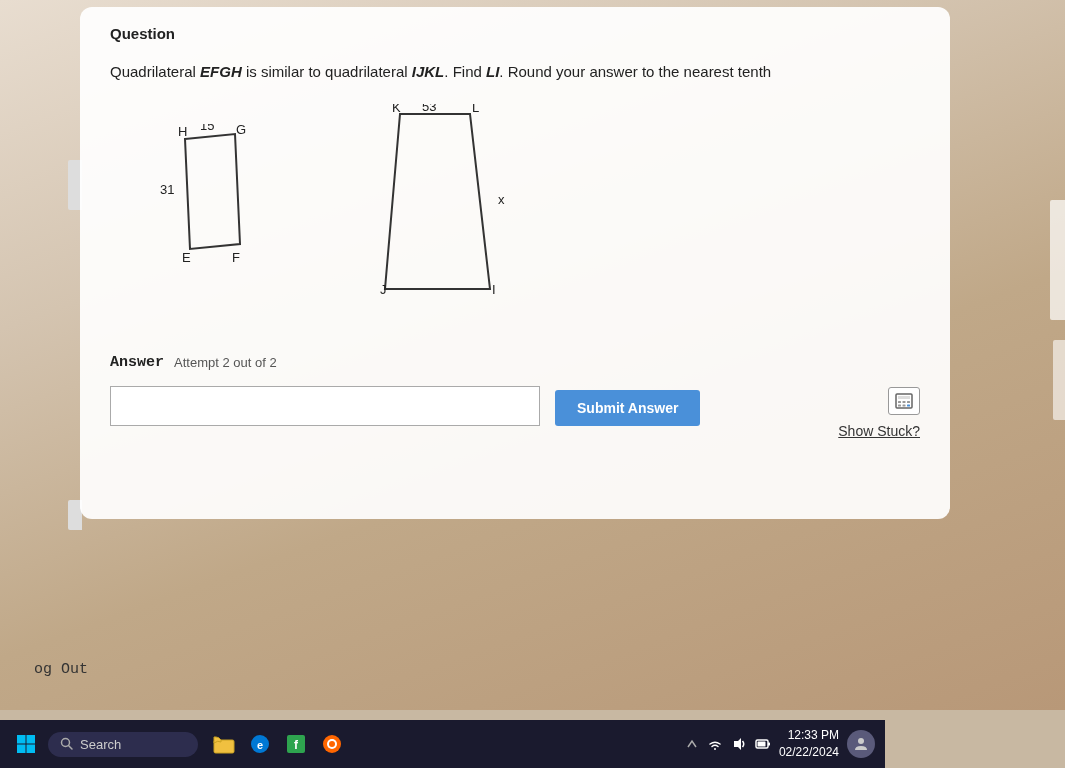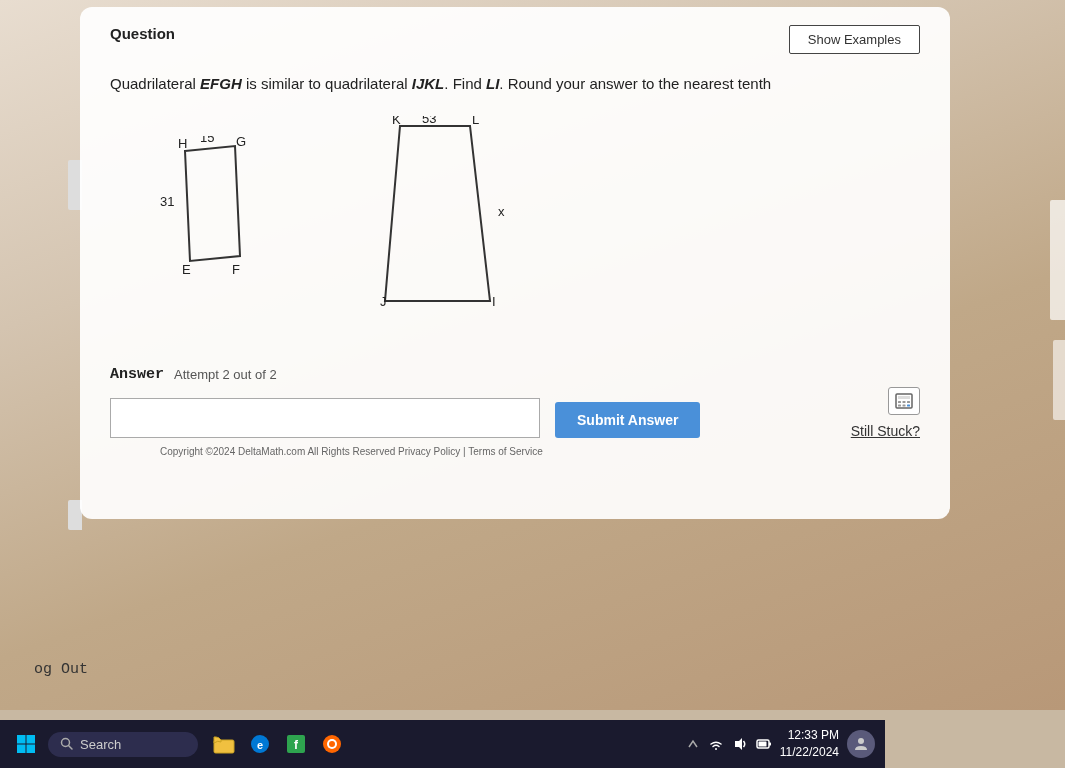--- a/index.html
+++ b/index.html
@@ -350,7 +350,6 @@
 
   <div class="question-header">
     <span class="question-label">Question</span>
-    <button class="show-examples-btn">Show Examples</button>
   </div>
 
   <div class="question-text">

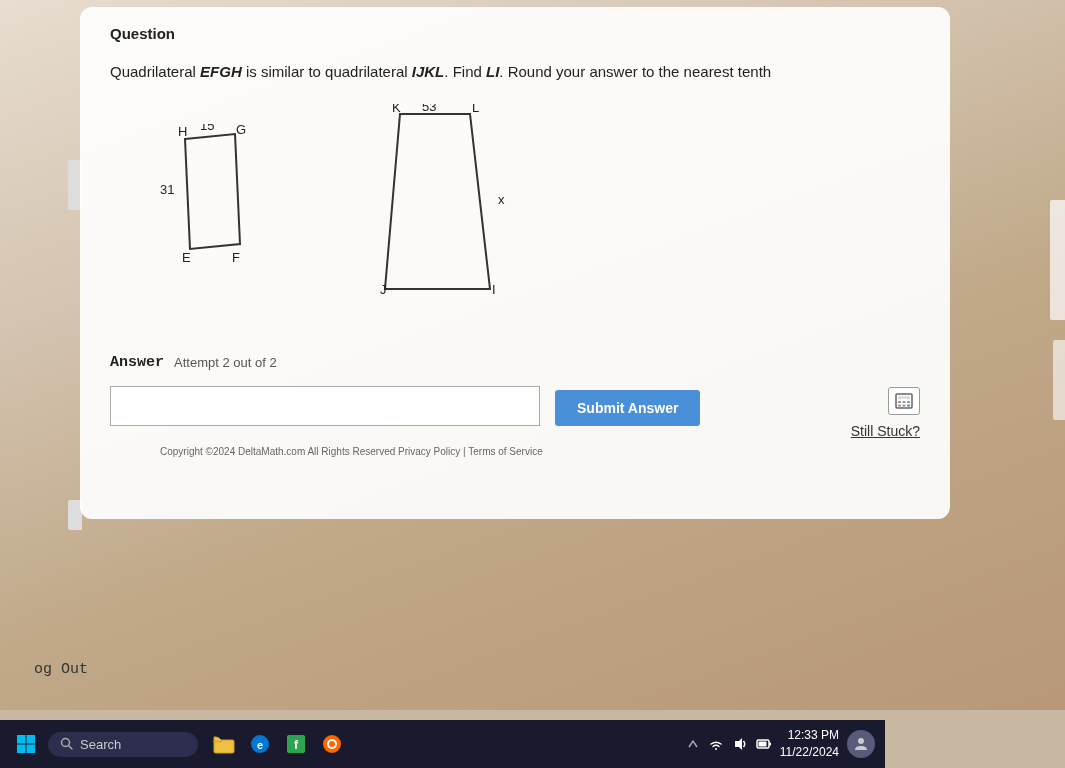--- a/index.html
+++ b/index.html
@@ -416,7 +416,7 @@
     </svg>
   </div>
 
-  <div class="still-stuck">Still Stuck?</div>
+  <div class="still-stuck">Show Stuck?</div>
 
   <div class="footer-text">Copyright ©2024 DeltaMath.com All Rights Reserved    Privacy Policy | Terms of Service</div>
 

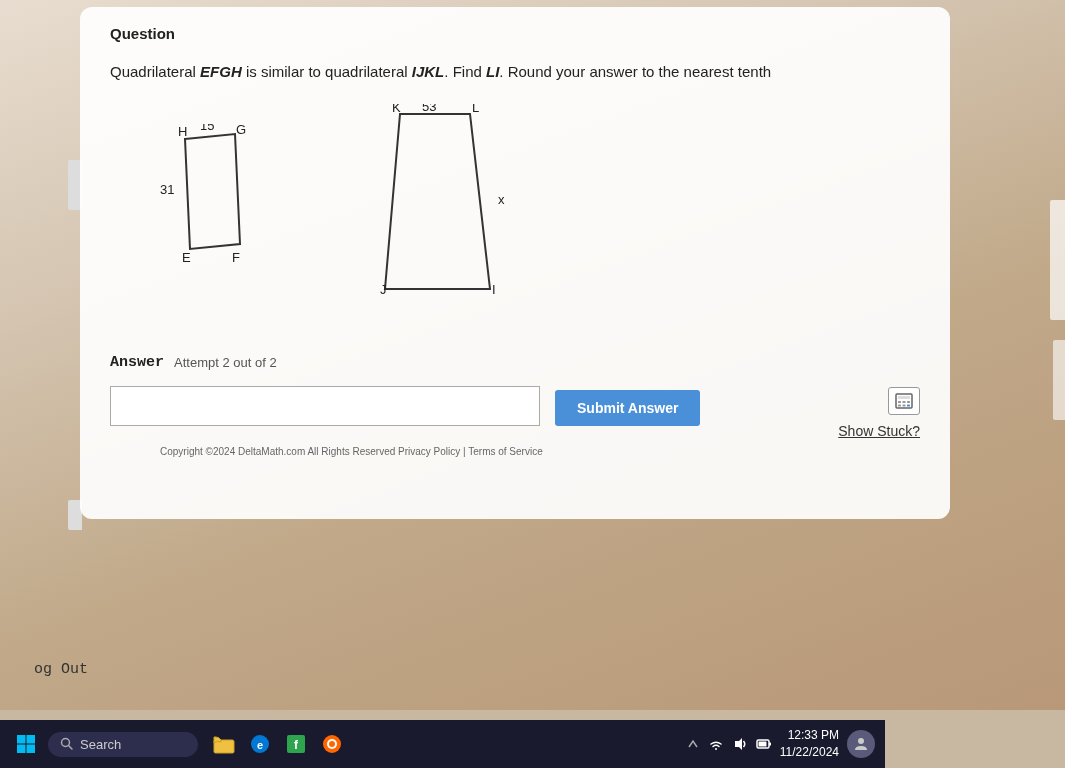--- a/index.html
+++ b/index.html
@@ -418,7 +418,6 @@
 
   <div class="still-stuck">Show Stuck?</div>
 
-  <div class="footer-text">Copyright ©2024 DeltaMath.com All Rights Reserved    Privacy Policy | Terms of Service</div>
 
 </div>
 

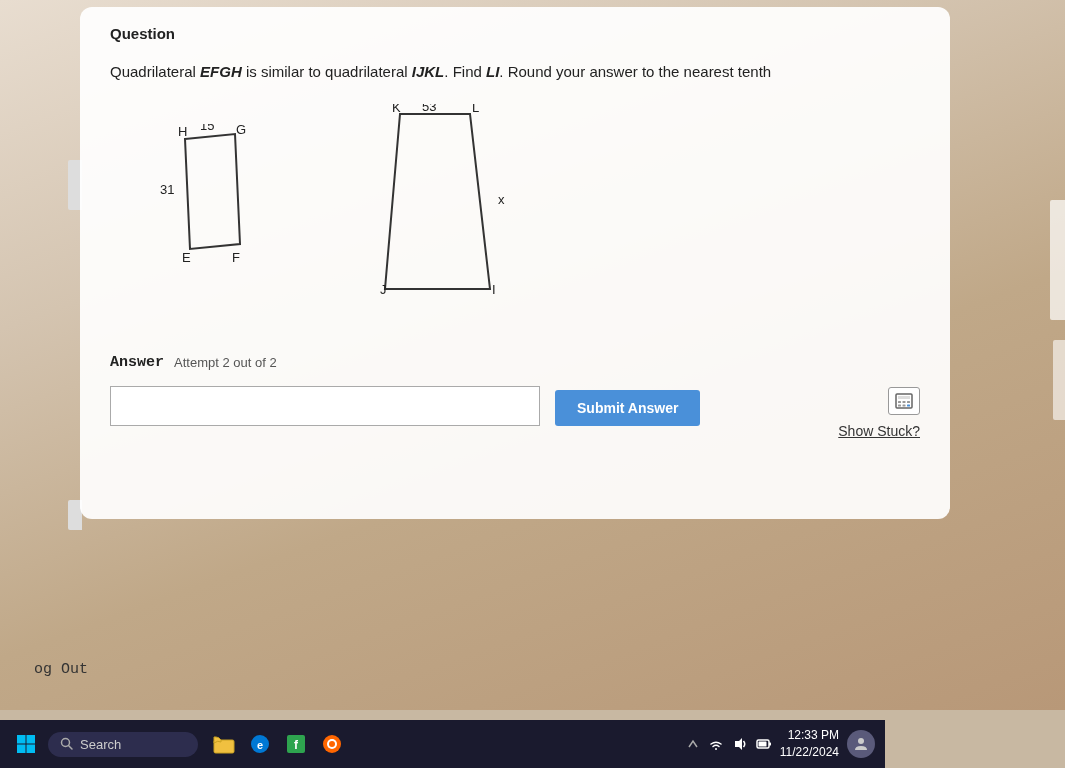--- a/index.html
+++ b/index.html
@@ -495,7 +495,7 @@
     </svg>
     <div class="taskbar-time">
       <div>12:33 PM</div>
-      <div>11/22/2024</div>
+      <div>02/22/2024</div>
     </div>
 
     <div style="width:28px;height:28px;background:#5a5a7a;border-radius:50%;display:flex;align-items:center;justify-content:center;cursor:pointer;">

